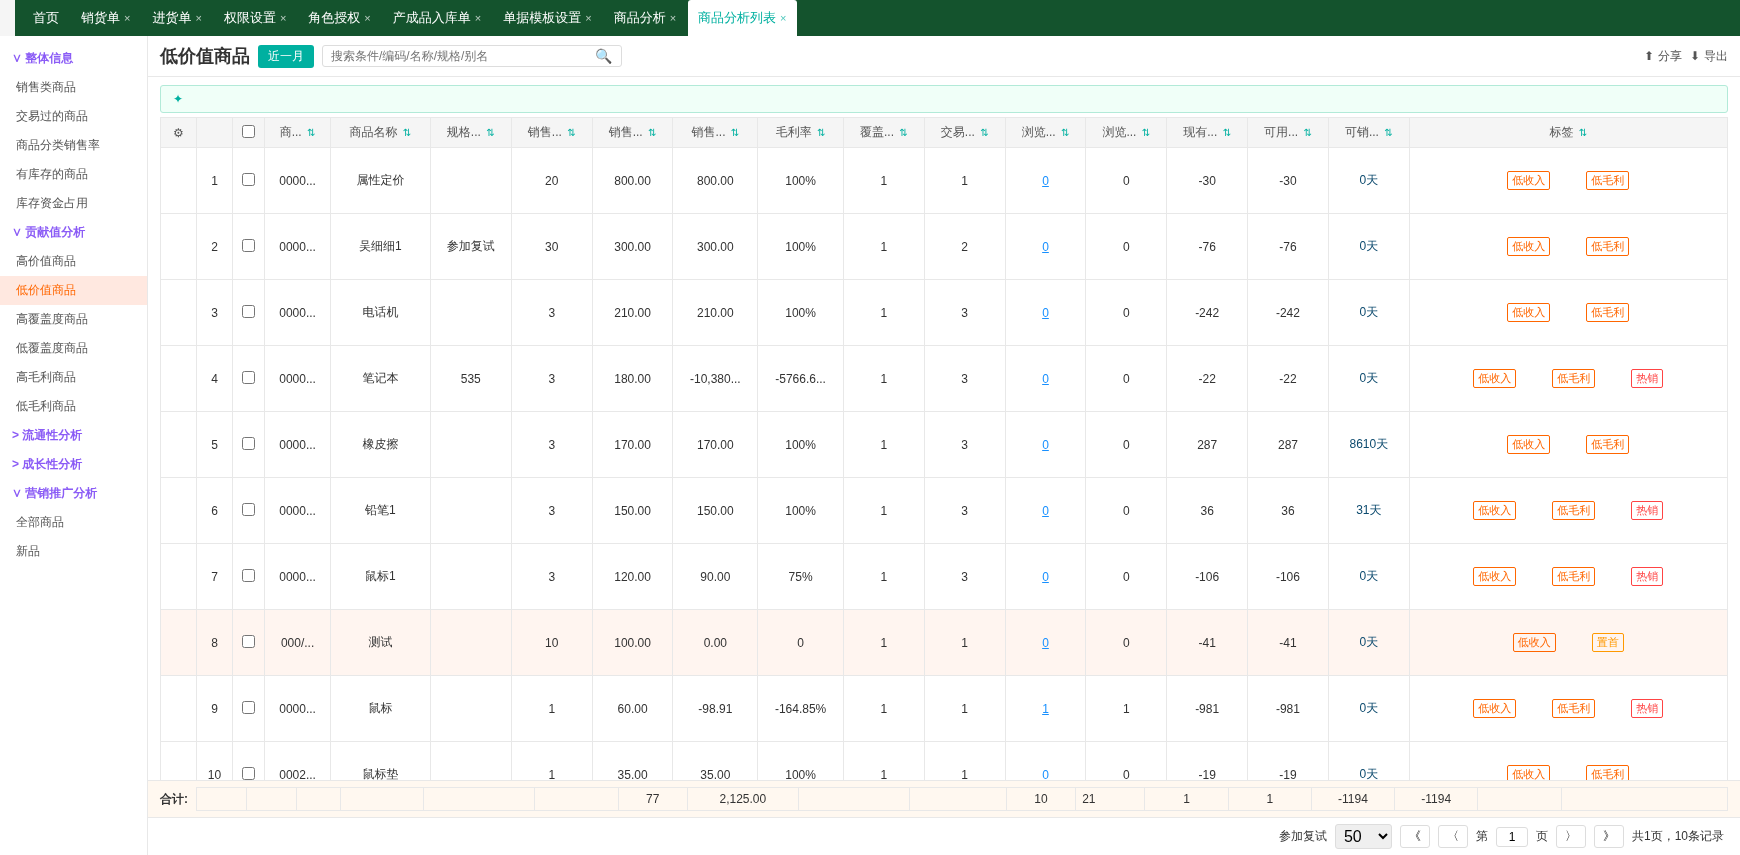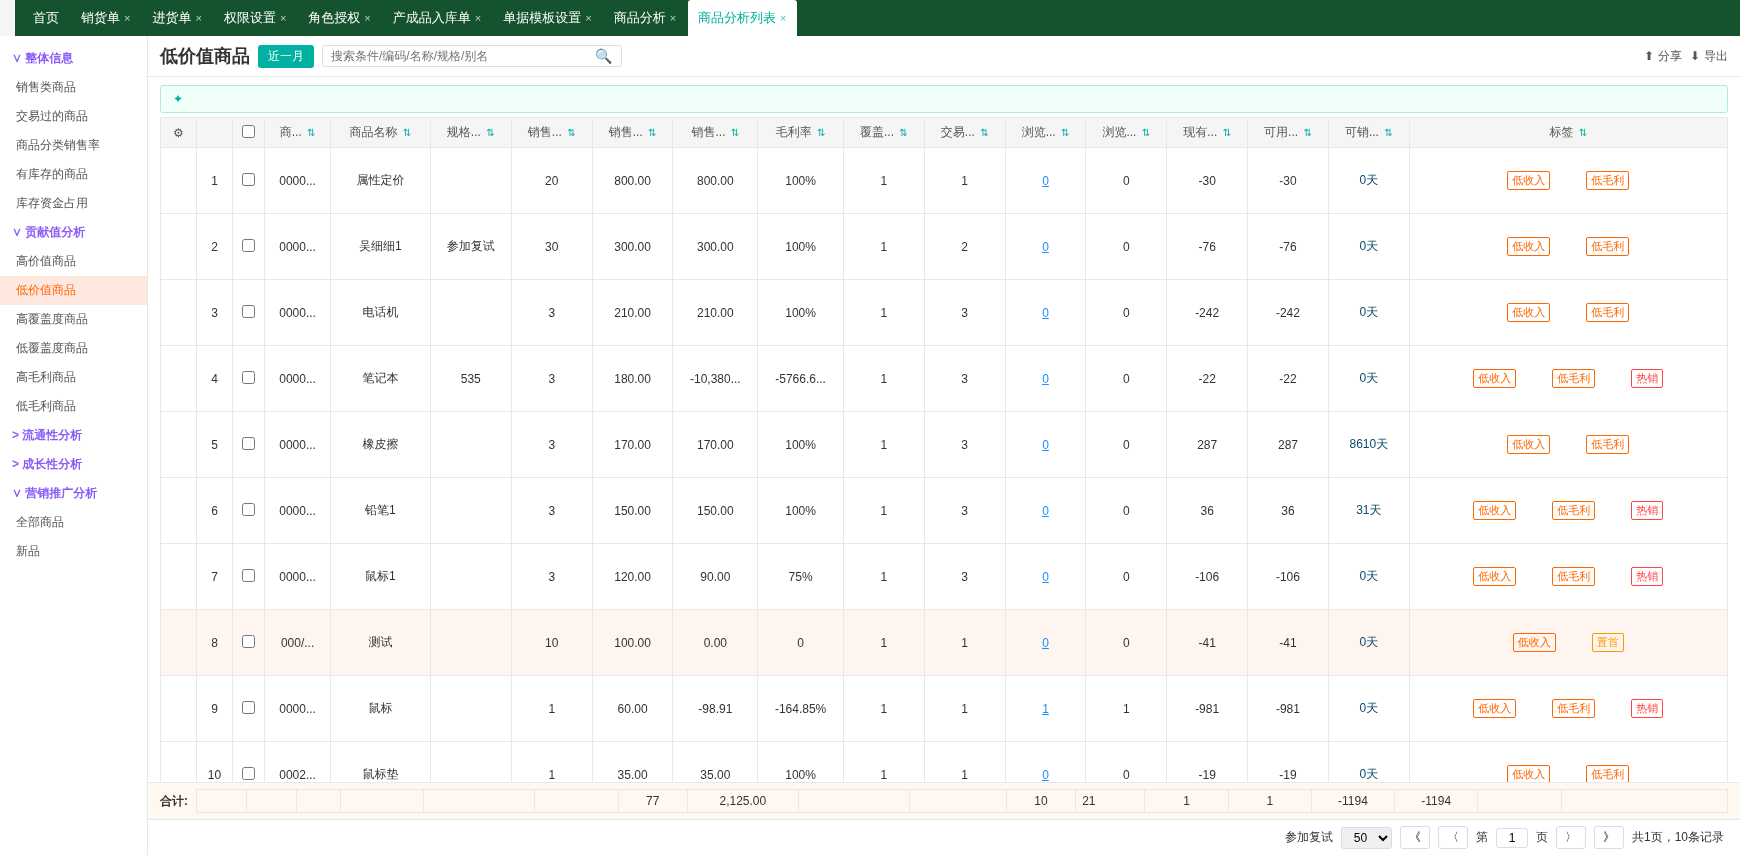--- a/index.html
+++ b/index.html
@@ -219,8 +219,7 @@
       border: 1px solid #ddd;
       border-radius: 3px;
       padding: 2px 4px;
-      font-size: 12px;
-      text-align: center;
+      font-size: 16px;
     }
     .pagination .pg-btn {
       border: 1px solid #ddd;

